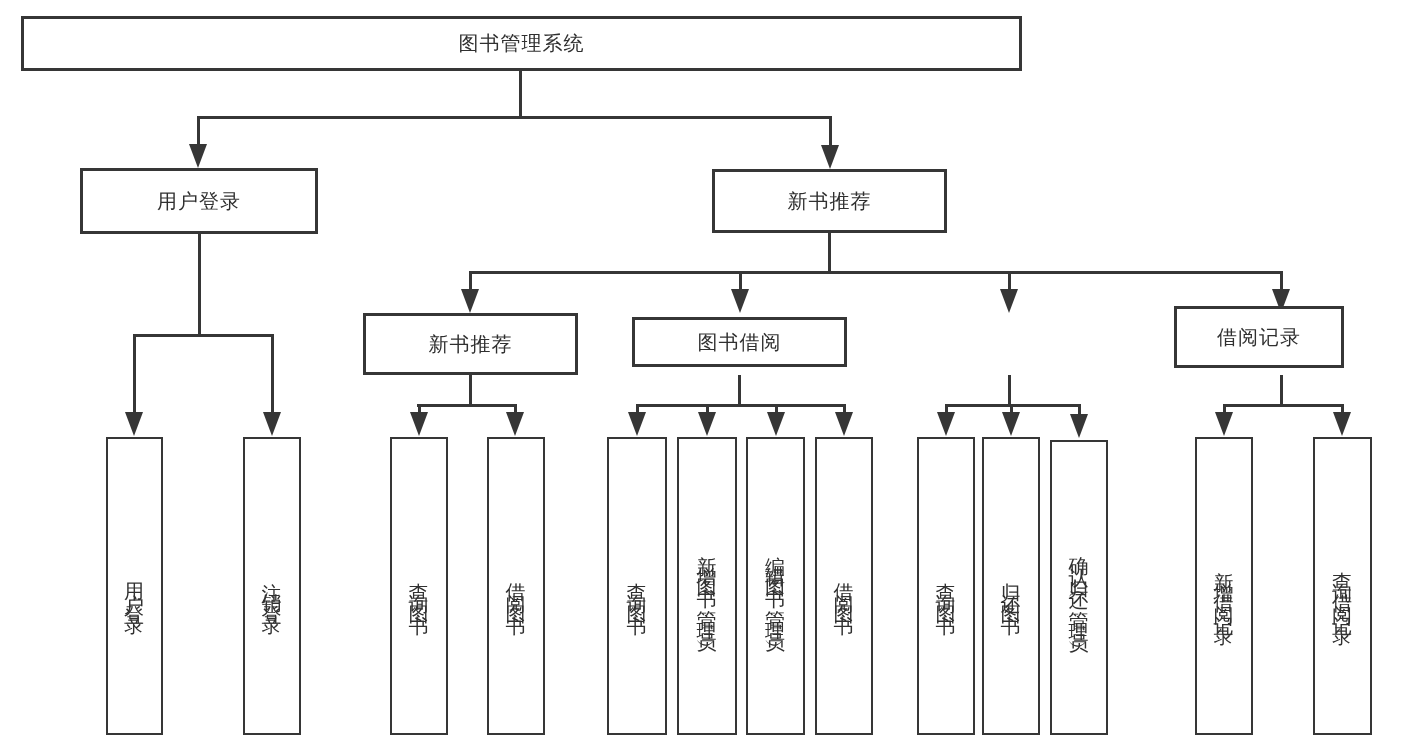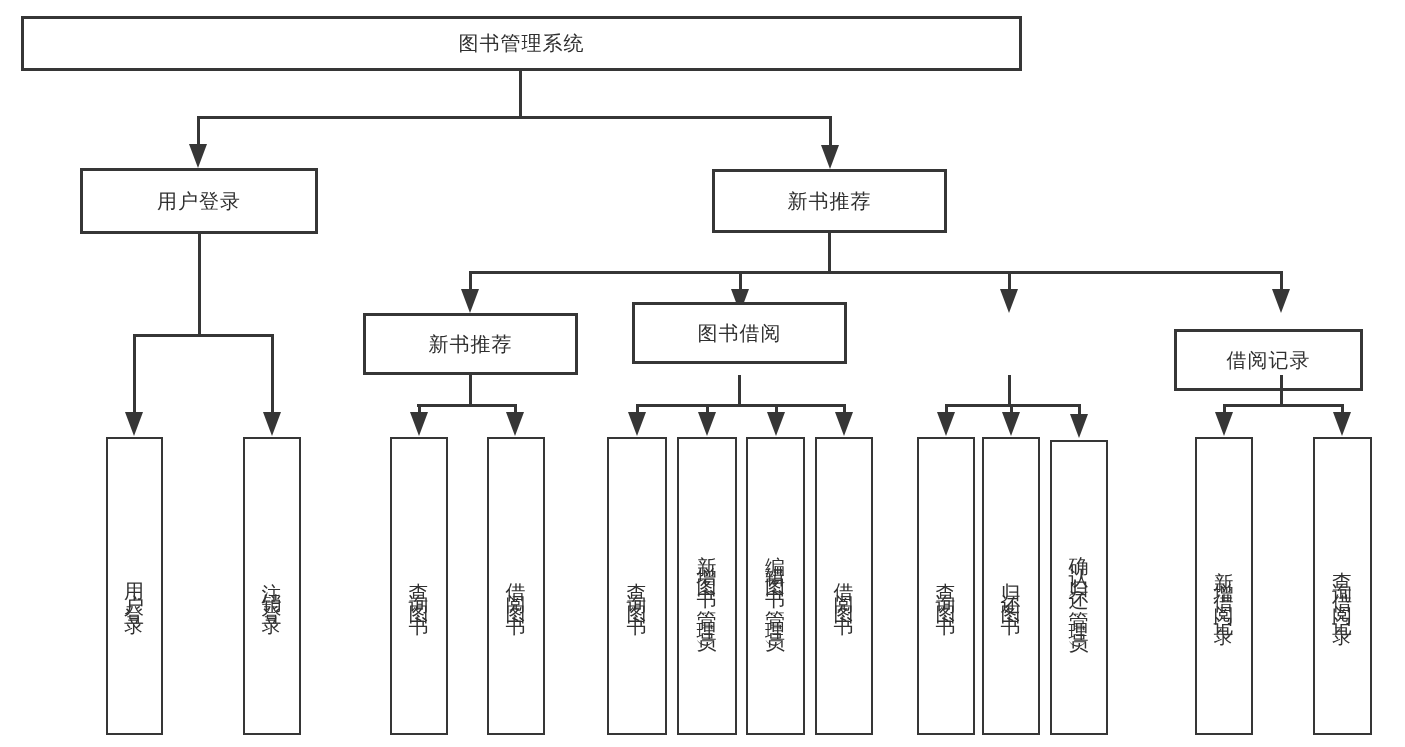--- a/index.html
+++ b/index.html
@@ -75,7 +75,7 @@
   <div class="box" style="left:363px;top:313px;width:215px;height:62px;">
     <span class="hlabel">新书推荐</span>
   </div>
-  <div class="box" style="left:632px;top:302px;width:215px;height:62px;">
+  <div class="box" style="left:632px;top:317px;width:215px;height:50px;">
     <span class="hlabel">图书借阅</span>
   </div>
   <div class="box" style="left:1174px;top:329px;width:189px;height:62px;justify-content:center;">

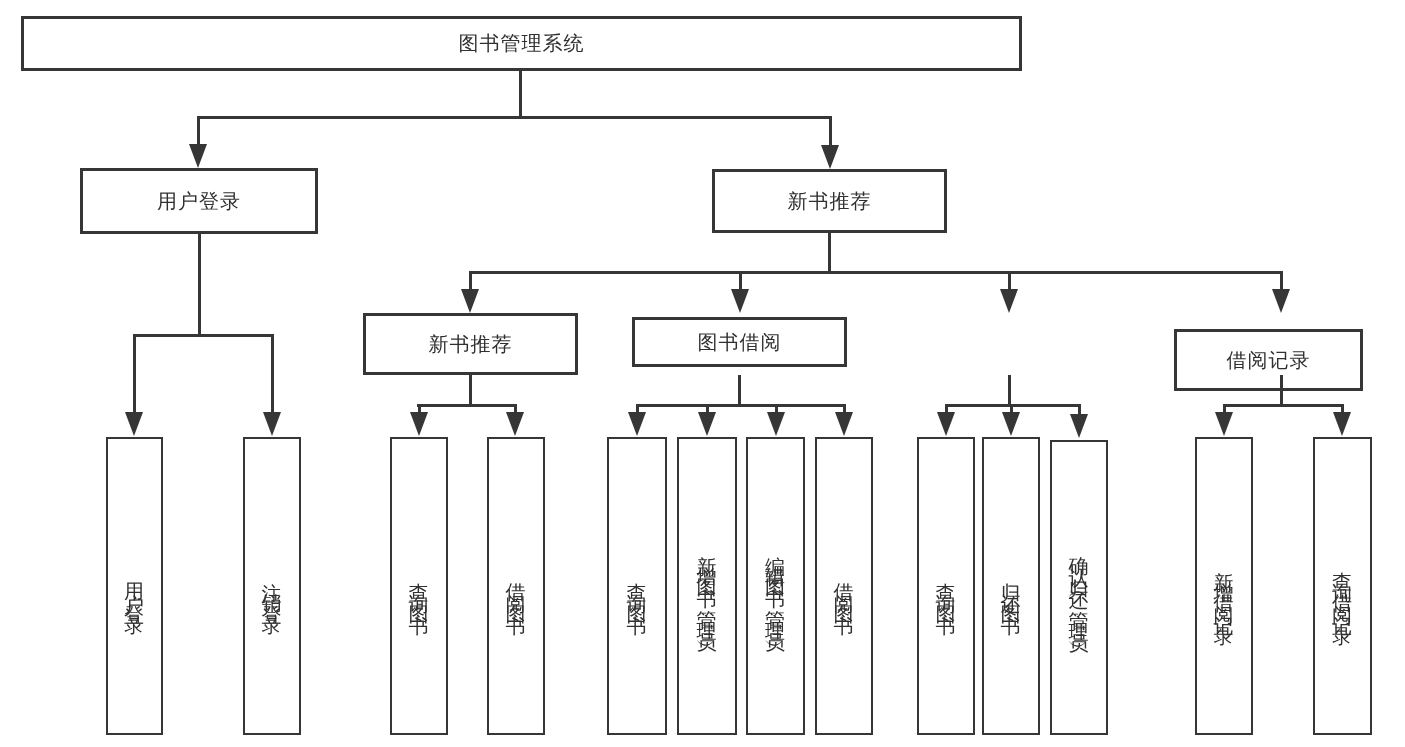--- a/index.html
+++ b/index.html
@@ -78,7 +78,7 @@
   <div class="box" style="left:632px;top:317px;width:215px;height:50px;">
     <span class="hlabel">图书借阅</span>
   </div>
-  <div class="box" style="left:1174px;top:329px;width:189px;height:62px;justify-content:center;">
+  <div class="box" style="left:1174px;top:306px;width:170px;height:62px;justify-content:center;">
     <span class="hlabel">借阅记录</span>
   </div>
 

